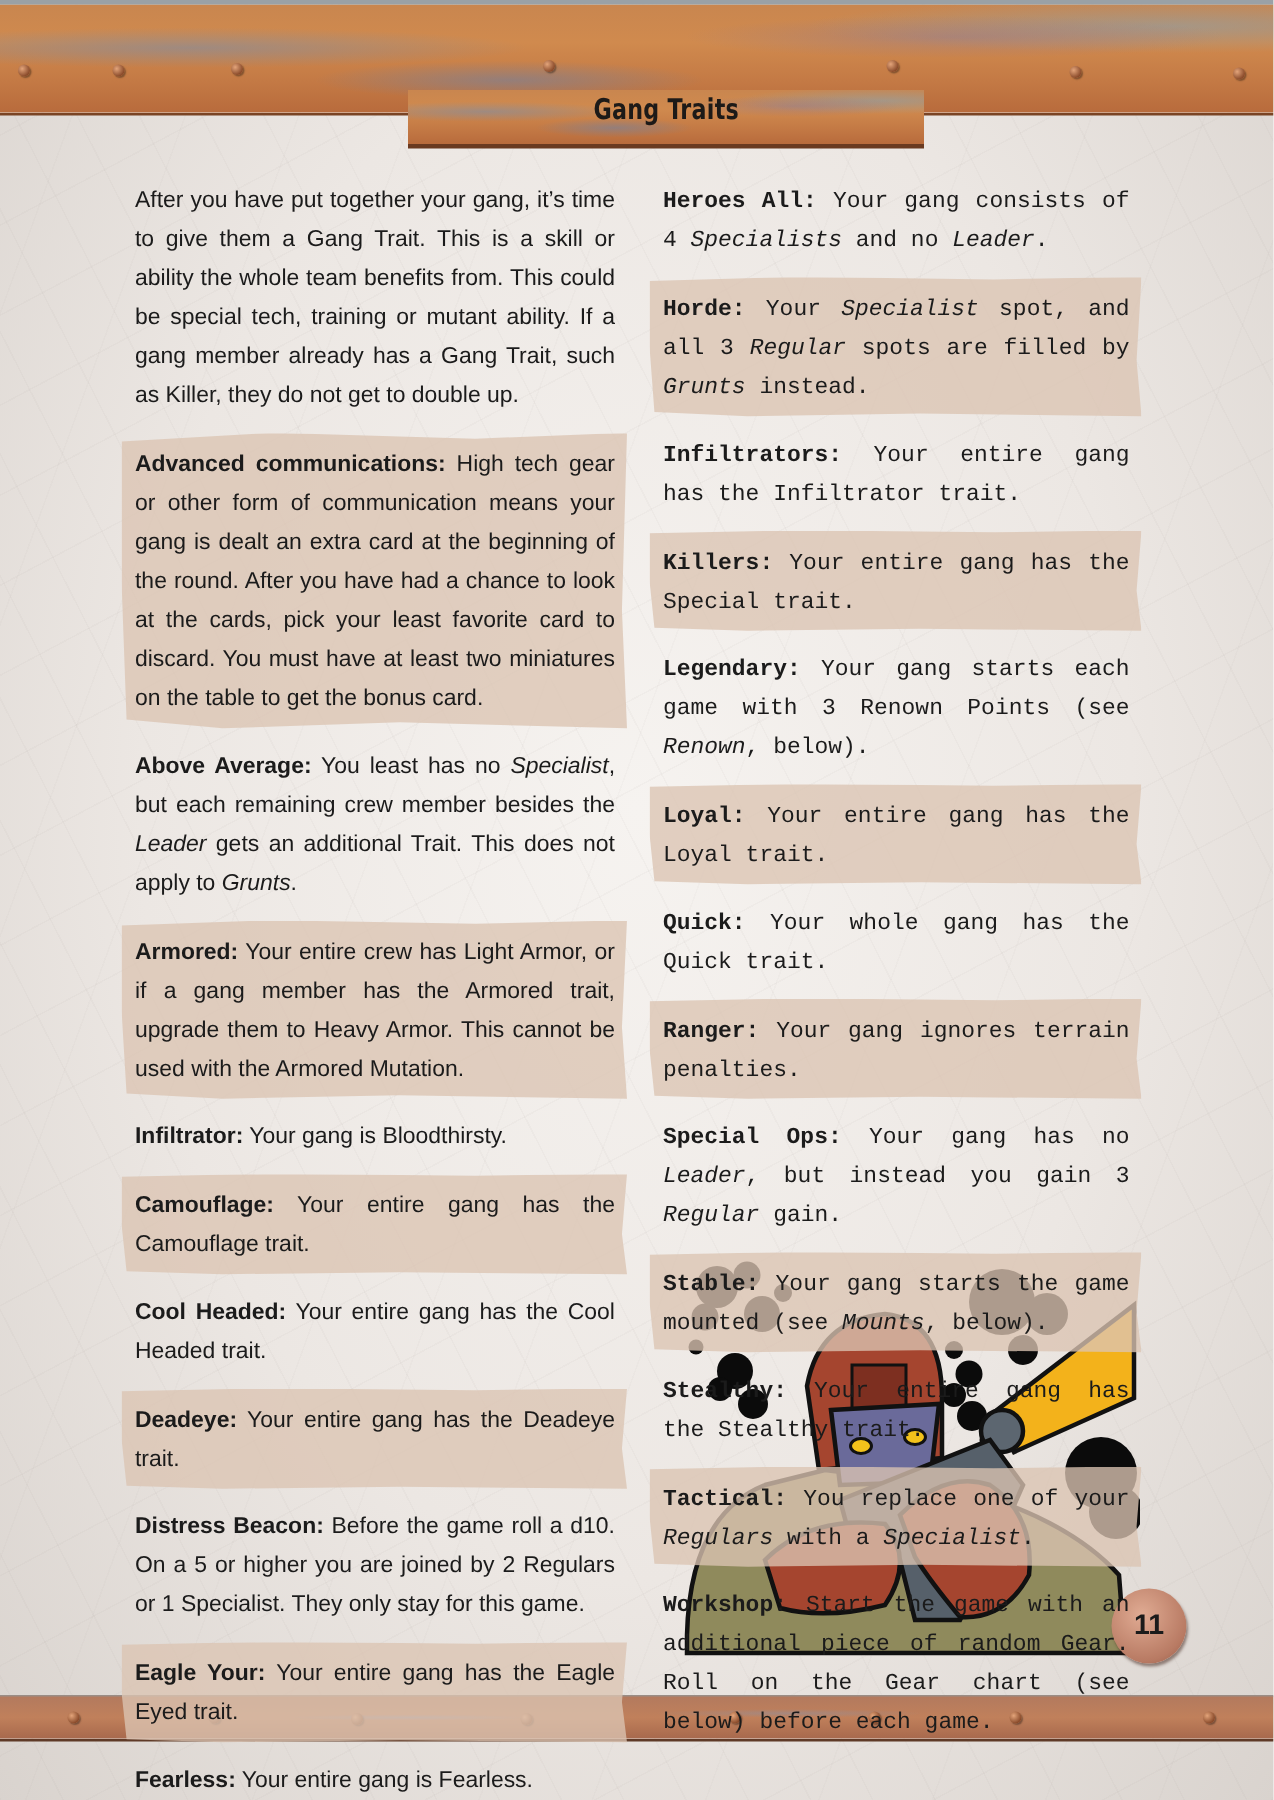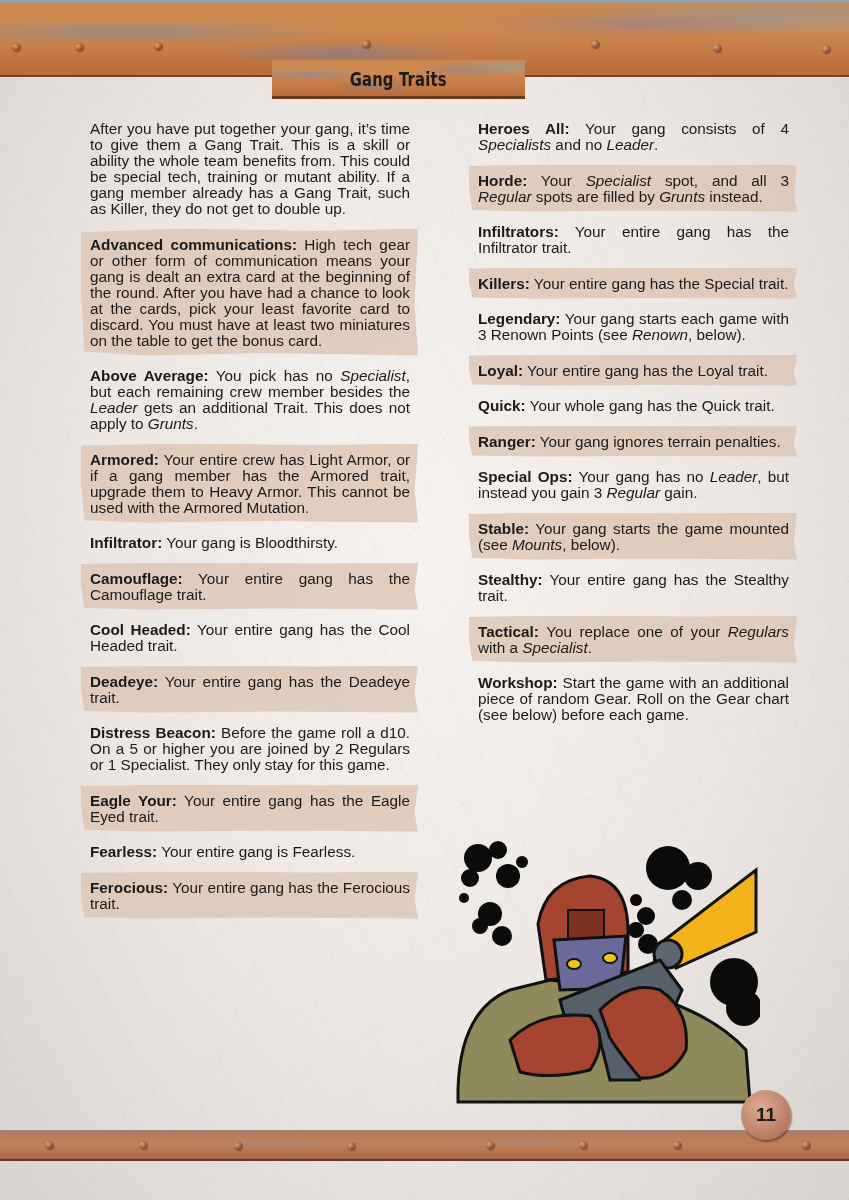--- a/index.html
+++ b/index.html
@@ -31,9 +31,9 @@
     box-shadow: 0 2px 0 #7a4424;
   }
   .title-tab {
-    position:absolute; left:272px; top:60px; width:253px; height:36px;
+    position:absolute; left:272px; top:60px; width:344px; height:36px;
     box-shadow: 0 3px 0 #6a3a20;
-    display:flex; align-items:center; justify-content:center;
+    display:flex; justify-content:center;
   }
   .title-tab span {
     font-family: "DejaVu Sans", sans-serif; font-weight:bold;

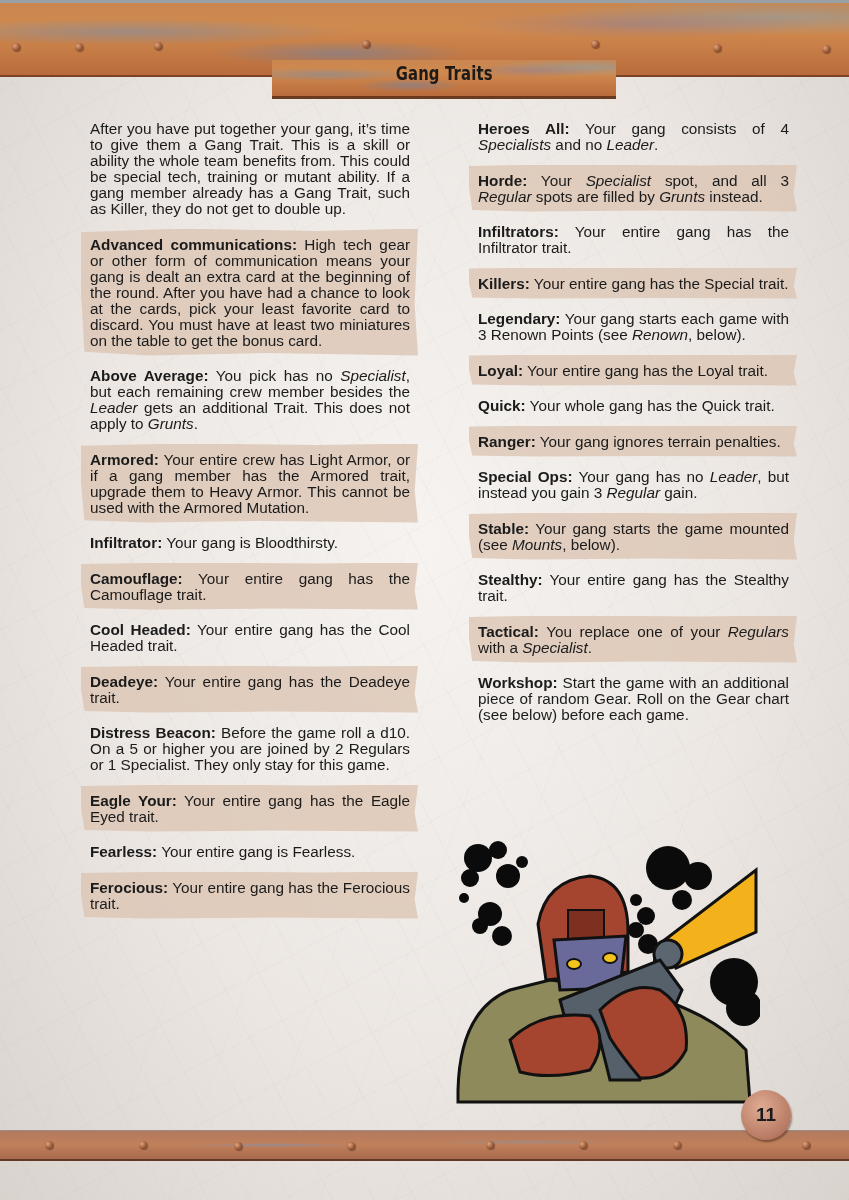--- a/index.html
+++ b/index.html
@@ -66,7 +66,7 @@
   .col-left { left:90px; width:320px; }
   .col-right { left:478px; width:311px; }
   .para {
-    position:relative; font-size:15.3px; line-height:16px;
+    position:relative; font-size:15.3px; line-height:26px;
     text-align:justify; margin:0;
   }
   .para b { font-weight:bold; }

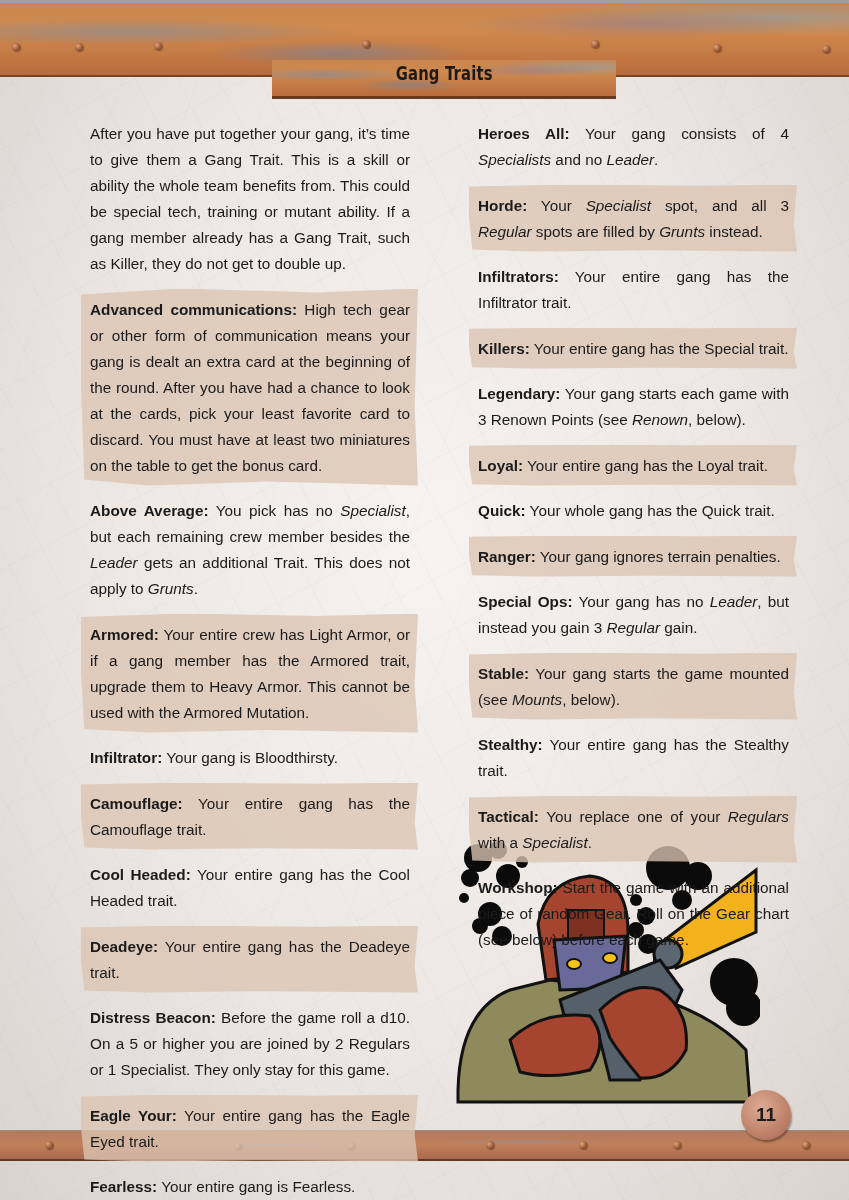--- a/index.html
+++ b/index.html
@@ -64,7 +64,7 @@
   
   .col { position:absolute; top:121px; }
   .col-left { left:90px; width:320px; }
-  .col-right { left:478px; width:311px; }
+  .col-right { left:442px; width:311px;font-family:Liberation Mono, monospace; }
   .para {
     position:relative; font-size:15.3px; line-height:26px;
     text-align:justify; margin:0;

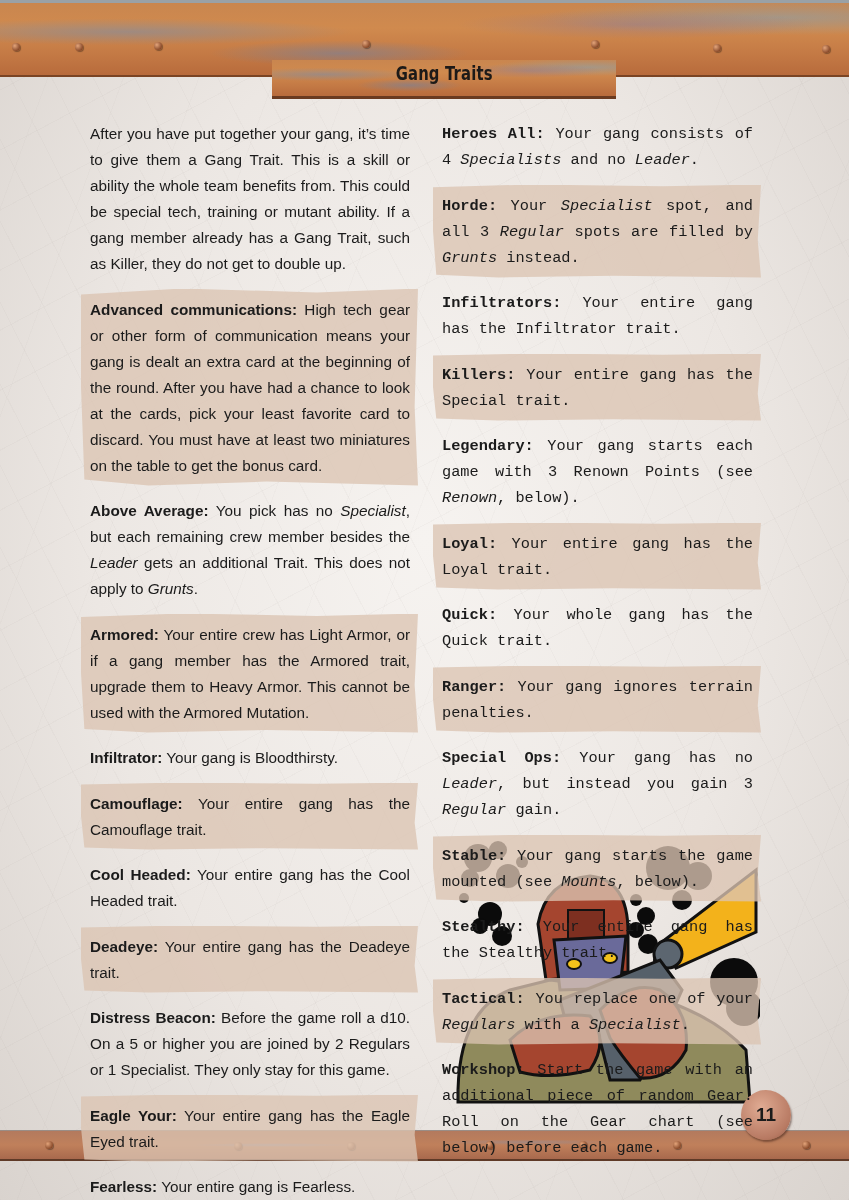--- a/index.html
+++ b/index.html
@@ -105,7 +105,7 @@
 <div class="gap"></div>
     <p class="para hl"><b>Advanced communications:</b><span> High tech gear or other form of communication means your gang is dealt an extra card at the beginning of the round. After you have had a chance to look at the cards, pick your least favorite card to discard. You must have at least two miniatures on the table to get the bonus card.</span></p>
     <div class="gap"></div>
-    <p class="para"><b>Above Average:</b><span> You pick has no </span><i>Specialist</i><span>, but each remaining crew member besides the </span><i>Leader</i><span> gets an additional Trait. This does not apply to </span><i>Grunts</i><span>.</span></p>
+    <p class="para"><b>Above Average:</b><span> You least has no </span><i>Specialist</i><span>, but each remaining crew member besides the </span><i>Leader</i><span> gets an additional Trait. This does not apply to </span><i>Grunts</i><span>.</span></p>
     <div class="gap"></div>
     <p class="para hl"><b>Armored:</b><span> Your entire crew has Light Armor, or if a gang member has the Armored trait, upgrade them to Heavy Armor. This cannot be used with the Armored Mutation.</span></p>
     <div class="gap"></div>

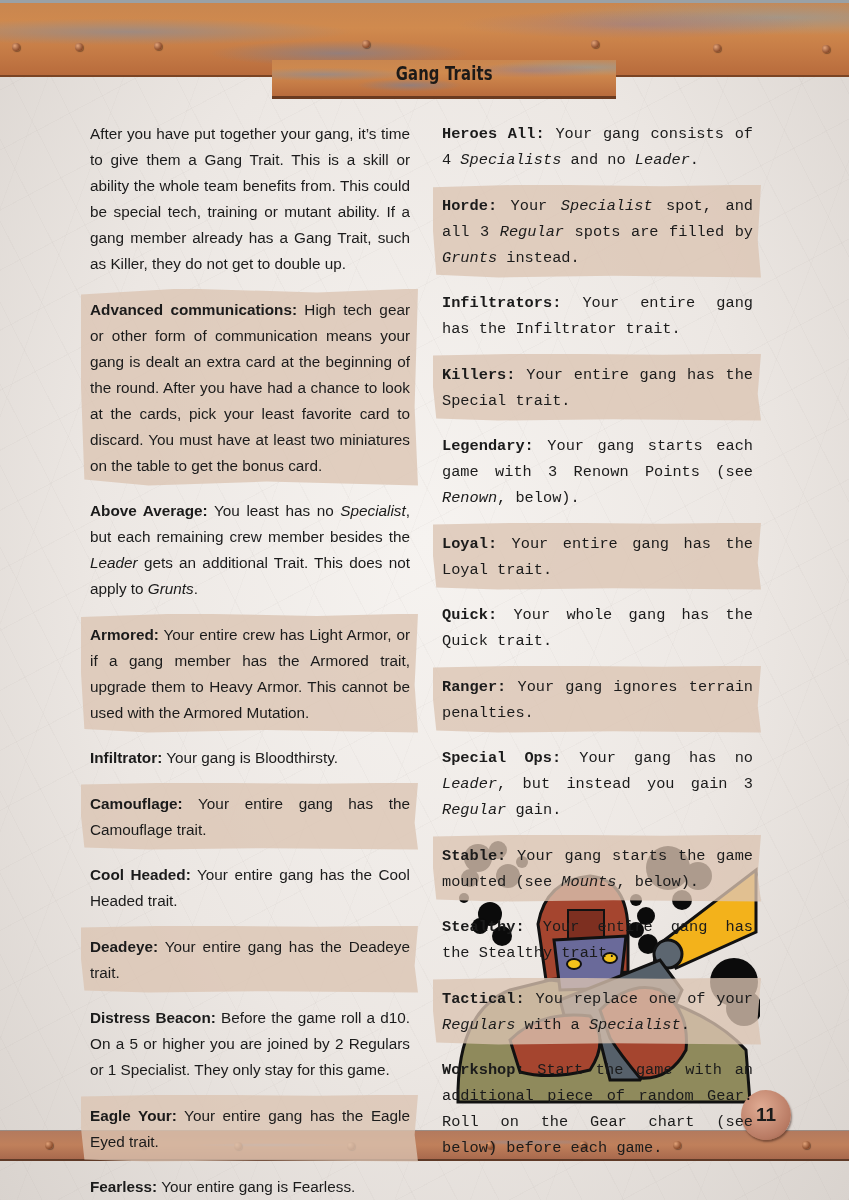--- a/index.html
+++ b/index.html
@@ -54,7 +54,7 @@
       linear-gradient(180deg, #b37a5e 0%, #c0805b 50%, #a8694d 100%);
   }
   .page-badge {
-    position:absolute; left:741px; top:1090px; width:50px; height:50px; border-radius:50%;
+    position:absolute; left:741px; top:1059px; width:50px; height:50px; border-radius:50%;
     background: radial-gradient(circle at 40% 35%, #e0ab93, #b87a63 70%, #8e5744 100%);
     box-shadow: 1px 2px 2px rgba(60,30,20,0.5);
     display:flex; align-items:center; justify-content:center;

